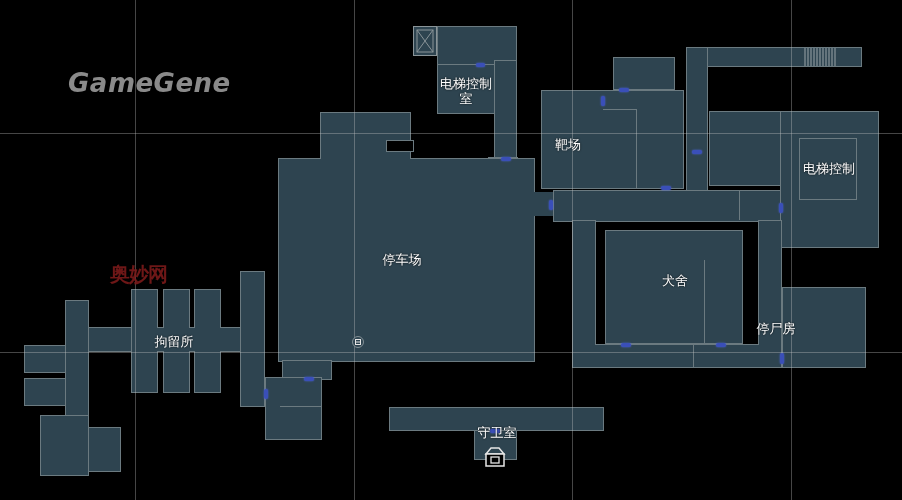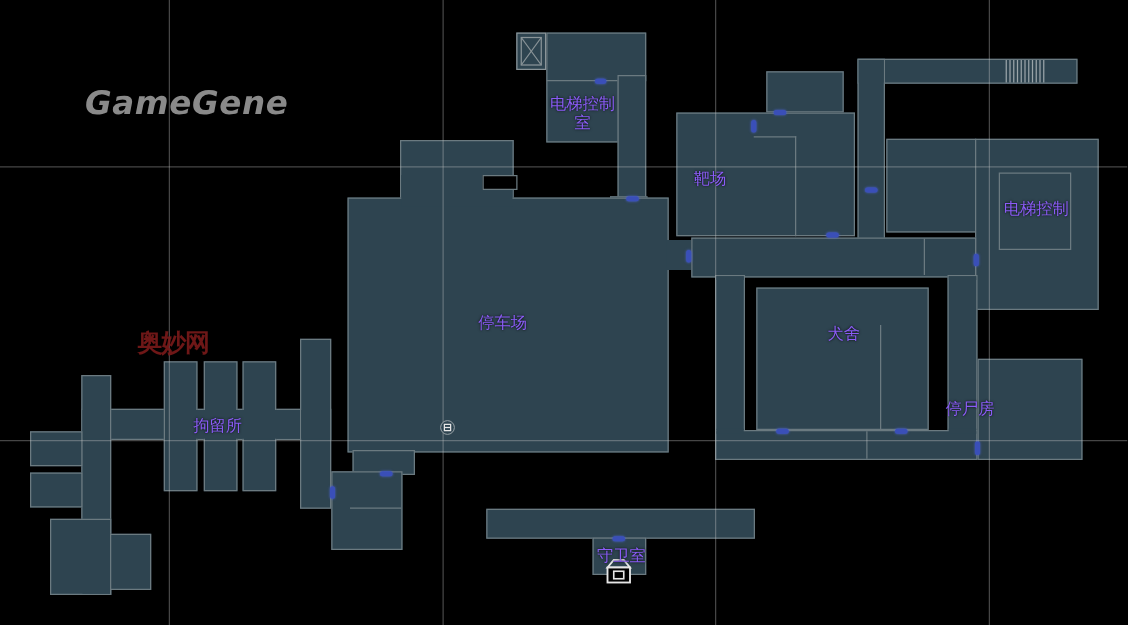--- a/index.html
+++ b/index.html
@@ -13,7 +13,7 @@
   .door { position: absolute; background: #3a4fb8; border-radius: 2px;
           box-shadow: 0 0 2px #4d66e0; }
   .grid-line { position: absolute; background: rgba(200,200,200,0.35); }
-  .label { position: absolute; color: #8b5cf6; font-size: 13px; white-space: nowrap;
+  .label { position: absolute; color: #ffffff; font-size: 13px; white-space: nowrap;
            transform: translate(-50%, -50%); text-align: center; line-height: 15px;
            text-shadow: 0 0 2px #000; }
   .brand { position: absolute; left: 68px; top: 68px; color: #8a8a8a;

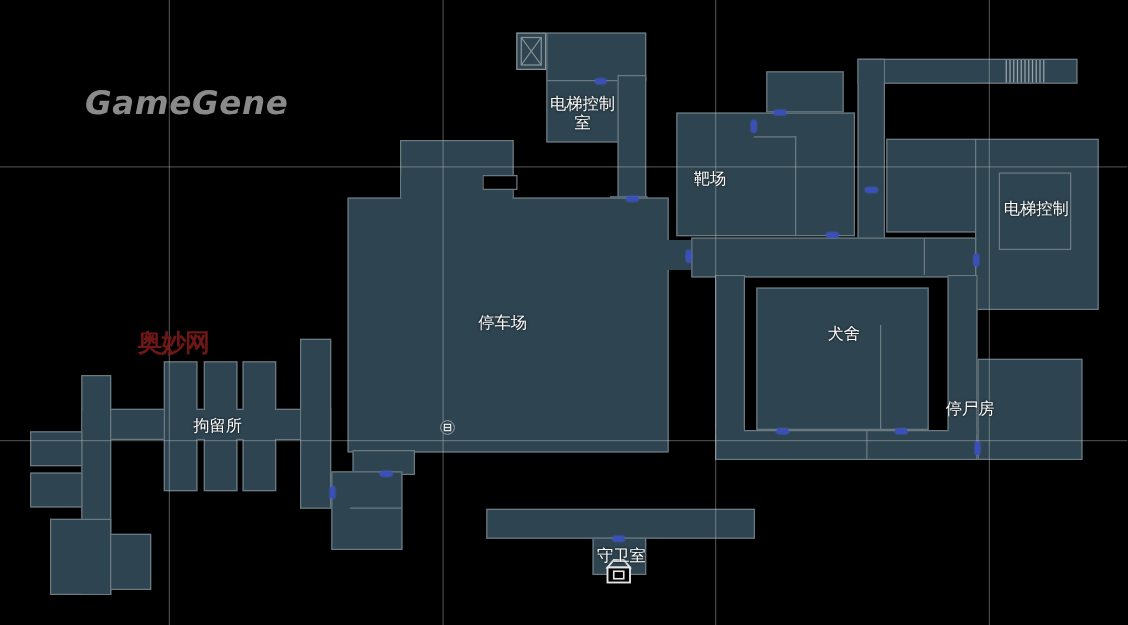--- a/index.html
+++ b/index.html
@@ -167,7 +167,7 @@
   <div class="label" style="left:568px;top:144px;">靶场</div>
   <div class="label" style="left:829px;top:168px;">电梯控制</div>
   <div class="label" style="left:402px;top:259px;">停车场</div>
-  <div class="label" style="left:675px;top:268px;">犬舍</div>
+  <div class="label" style="left:675px;top:280px;">犬舍</div>
   <div class="label" style="left:776px;top:328px;">停尸房</div>
   <div class="label" style="left:174px;top:341px;">拘留所</div>
   <div class="label" style="left:497px;top:445px;">守卫室</div>

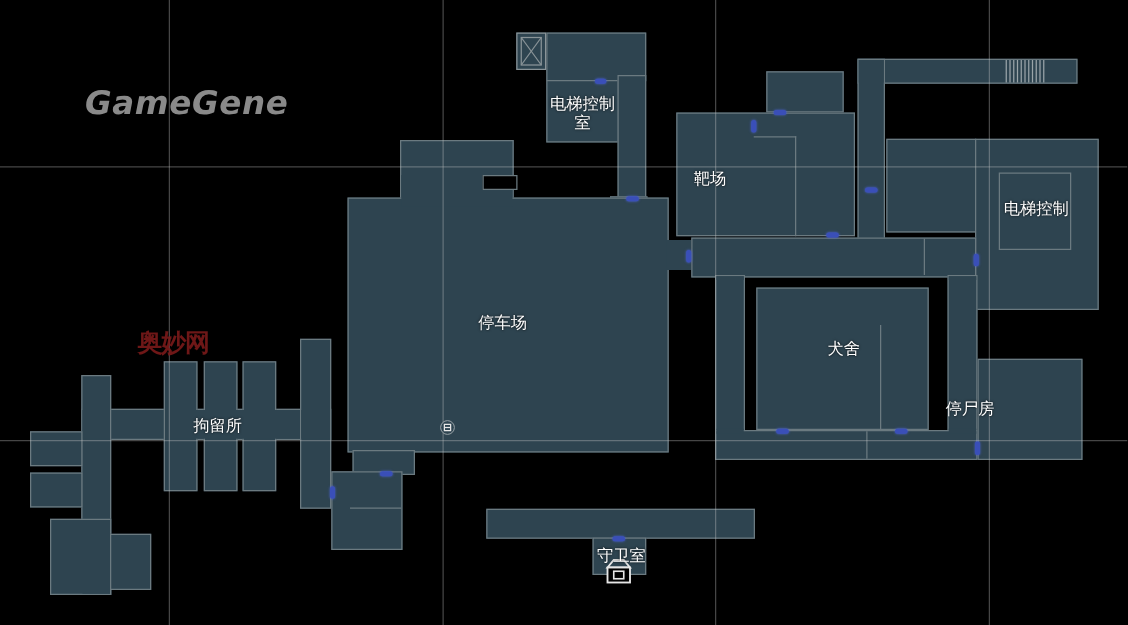--- a/index.html
+++ b/index.html
@@ -170,7 +170,7 @@
   <div class="label" style="left:675px;top:280px;">犬舍</div>
   <div class="label" style="left:776px;top:328px;">停尸房</div>
   <div class="label" style="left:174px;top:341px;">拘留所</div>
-  <div class="label" style="left:497px;top:445px;">守卫室</div>
+  <div class="label" style="left:497px;top:432px;">守卫室</div>
 </div>
 
 </body></html>

